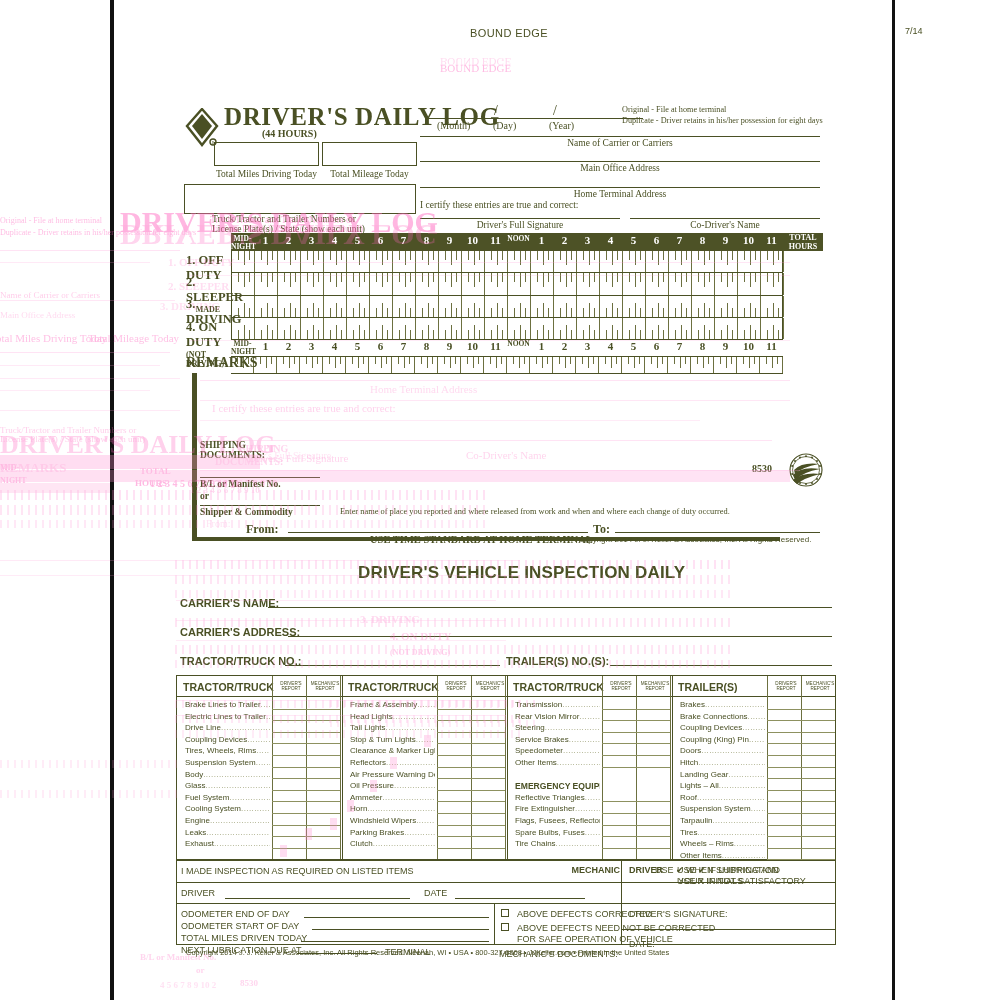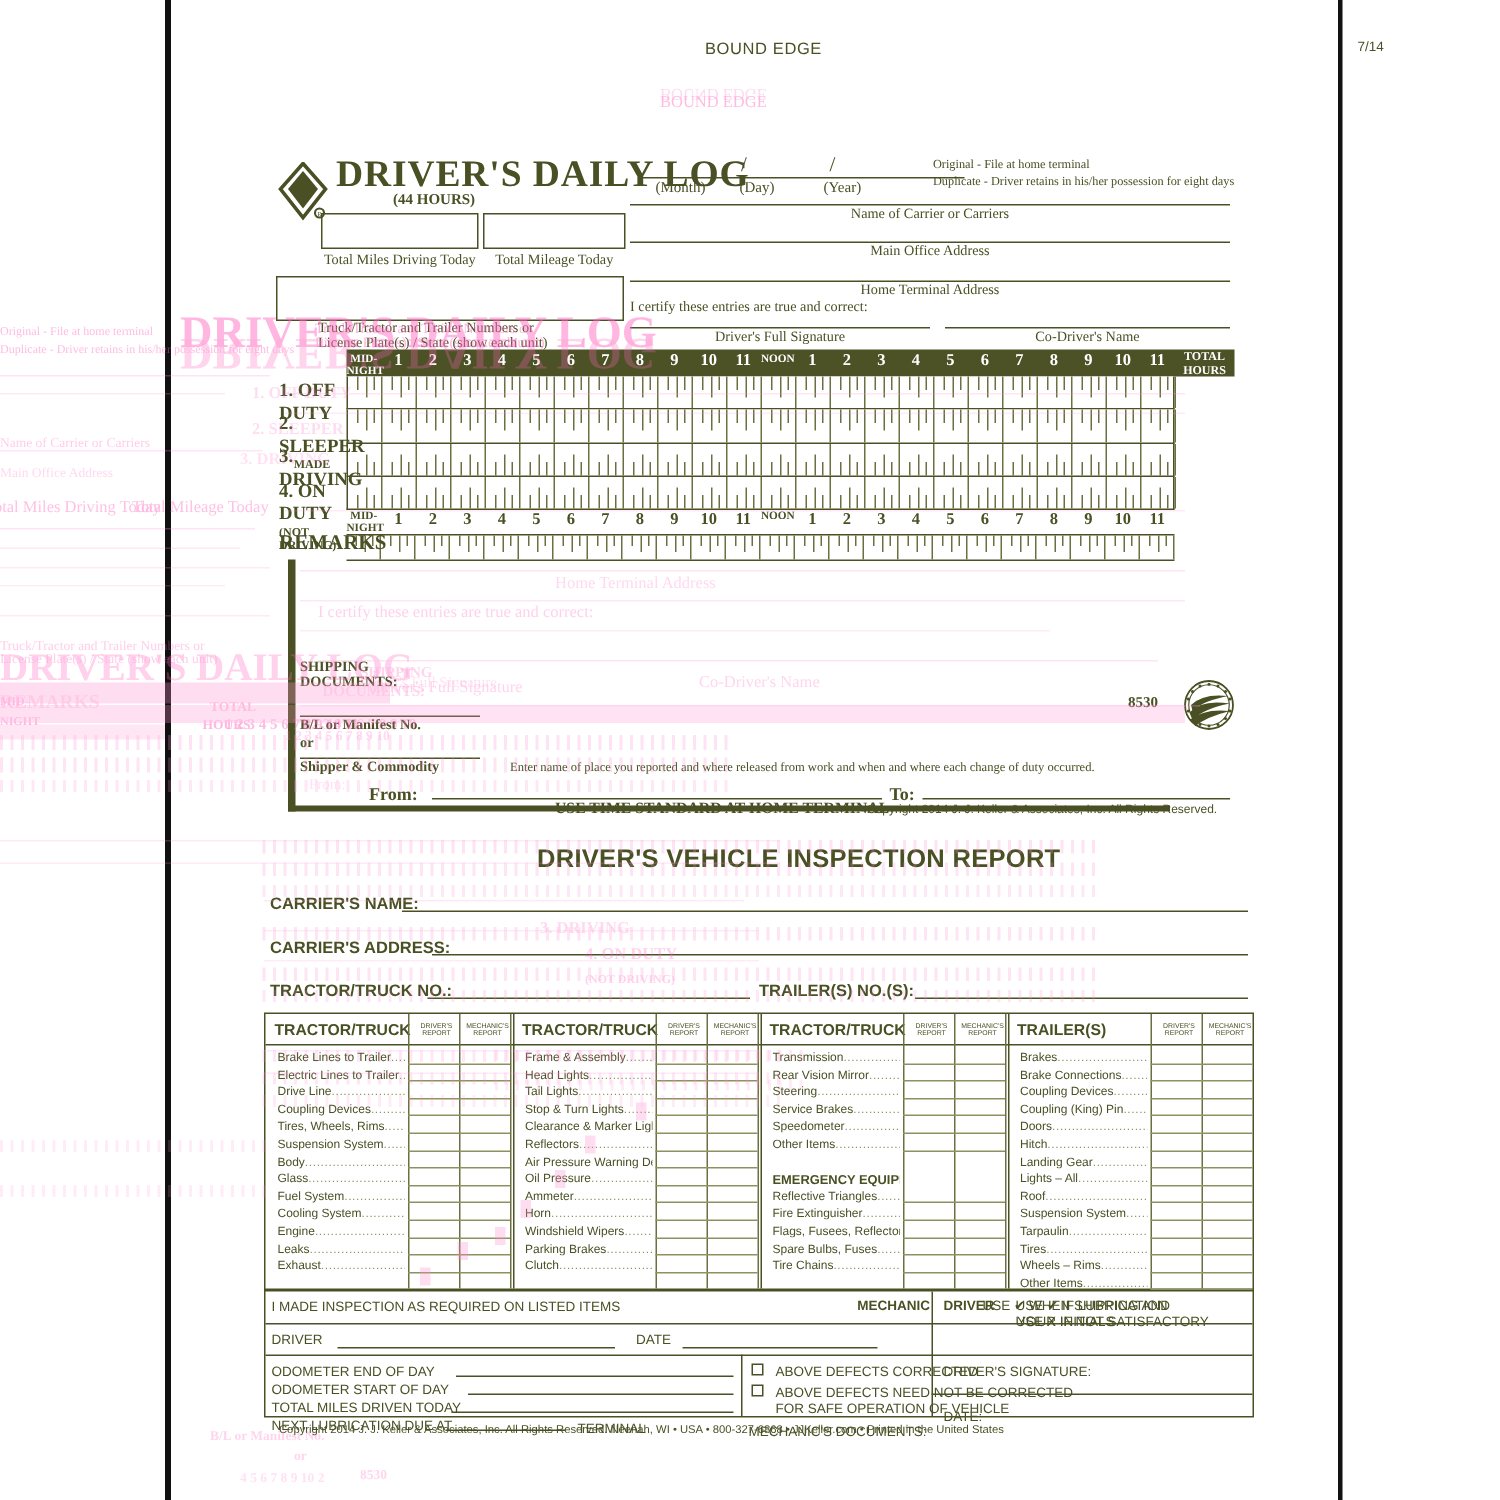--- a/index.html
+++ b/index.html
@@ -1796,7 +1796,7 @@
 <div class="abs usetime">USE TIME STANDARD AT HOME TERMINAL</div>
 <div class="abs copyr1">Copyright 2014 J. J. Keller &amp; Associates, Inc. All Rights Reserved.</div>
 
-<div class="abs dvir-title">DRIVER'S VEHICLE INSPECTION REPORT</div>
+<div class="abs dvir-title">DRIVER'S VEHICLE INSPECTION DAILY</div>
 
 <div class="dv-lbl" style="left:180px;top:597px">CARRIER'S NAME:</div>
 <div class="uline" style="left:268px;top:607px;width:564px"></div>

